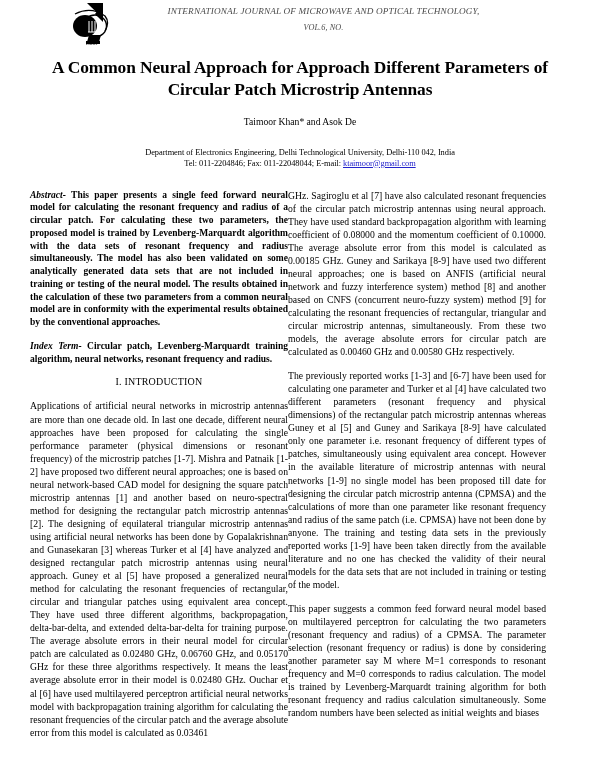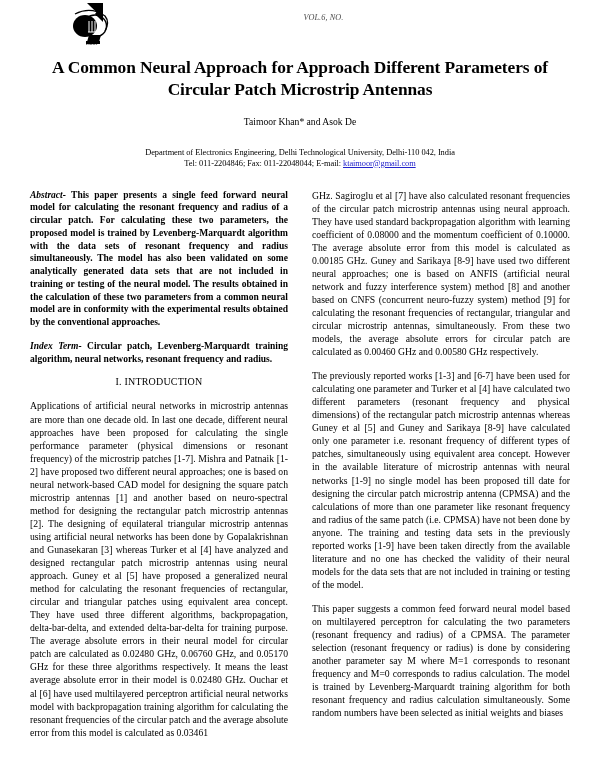--- a/index.html
+++ b/index.html
@@ -154,6 +154,7 @@
       </svg>
     </div>
     <div class="journal-lines">
+      <div class="journal-name">INTERNATIONAL JOURNAL OF MICROWAVE AND OPTICAL TECHNOLOGY,</div>
       <div class="journal-vol">VOL.6, NO.</div>
     </div>
   </div>

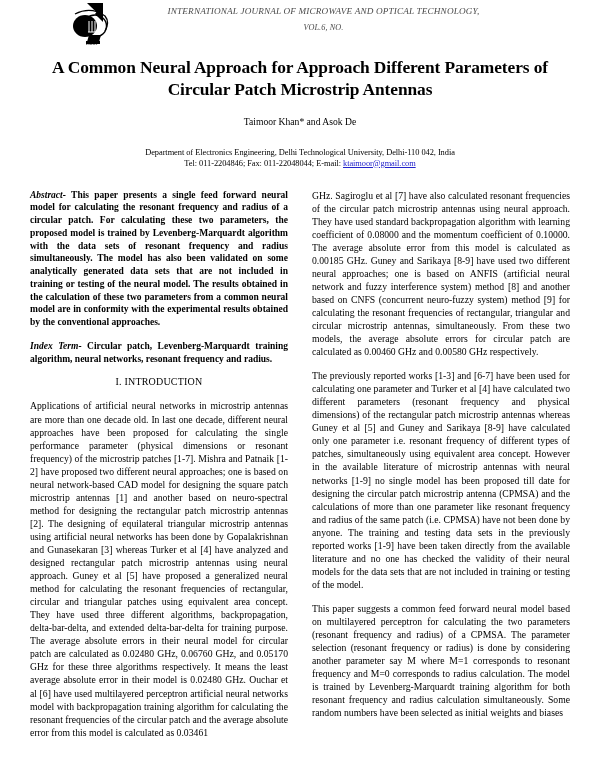--- a/index.html
+++ b/index.html
@@ -93,7 +93,6 @@
   .columns {
     display: flex;
     margin-top: 21px;
-    gap: 24px;
   }
   .column {
     width: 258px;

